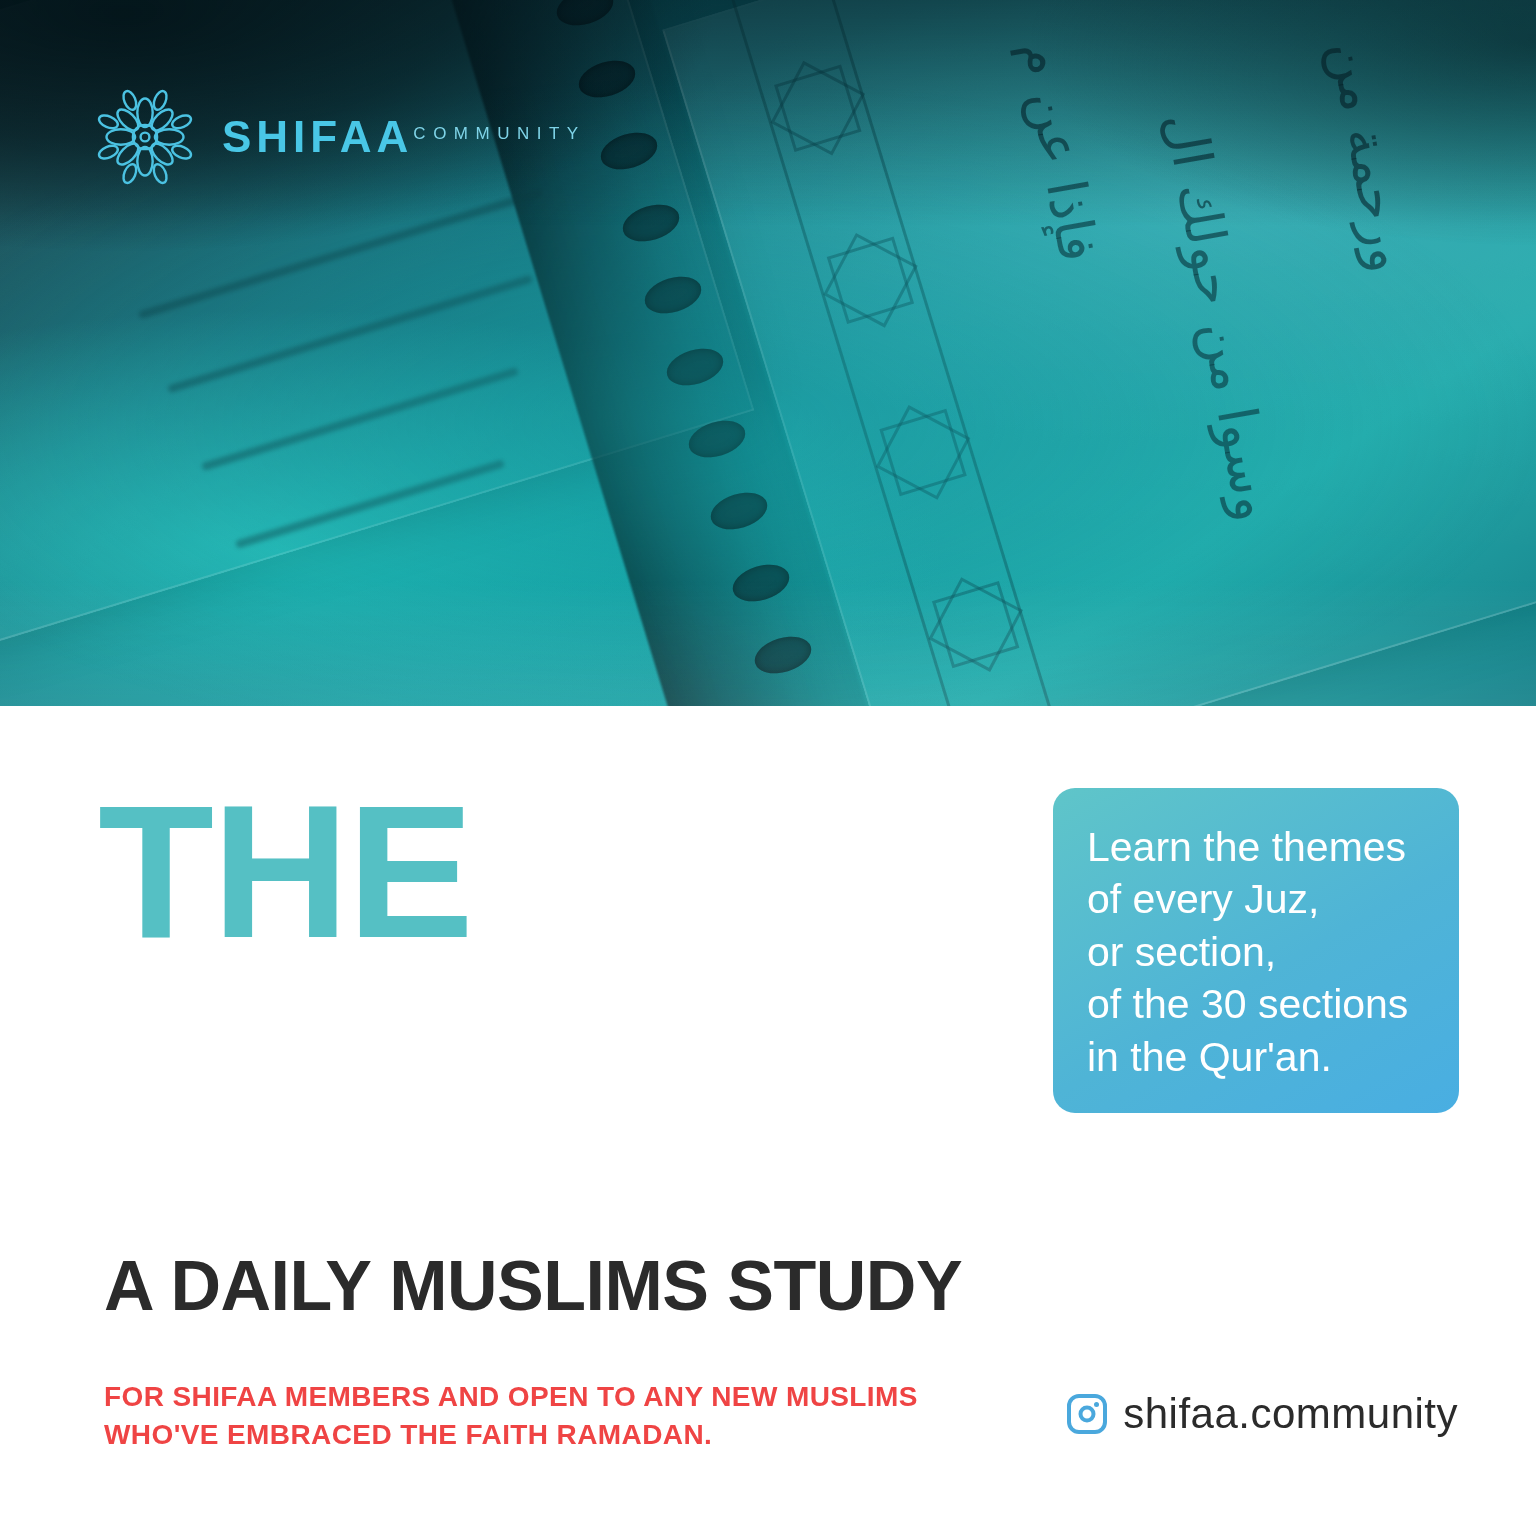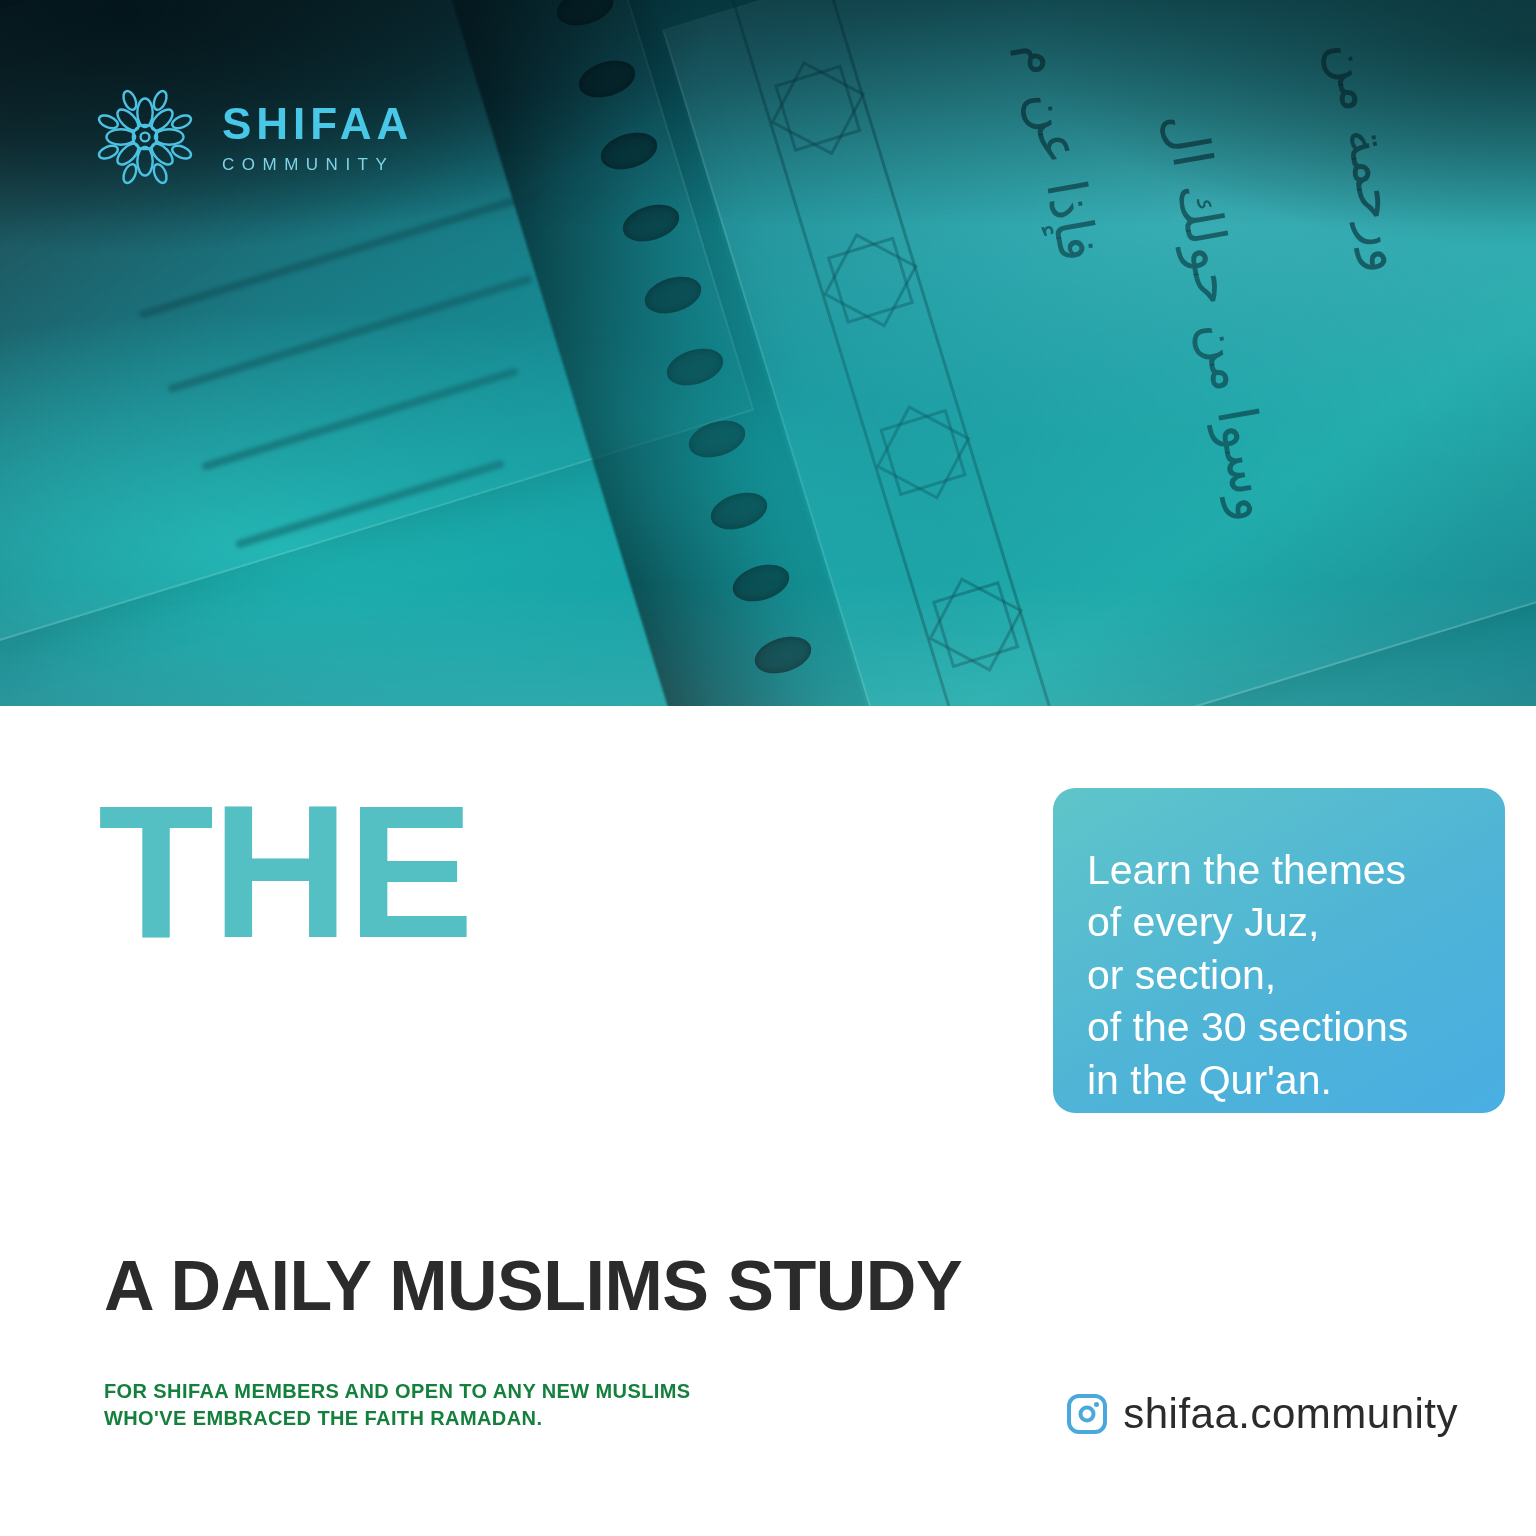--- a/index.html
+++ b/index.html
@@ -169,7 +169,7 @@
     z-index: 6;
   }
   .logo-mark { width: 110px; height: 110px; }
-  .logo-text { display: flex; flex-direction: column; }
+  .logo-text { display: flex; flex-direction: row; }
   .logo-name {
     color: #49c7e6;
     font-size: 44px;

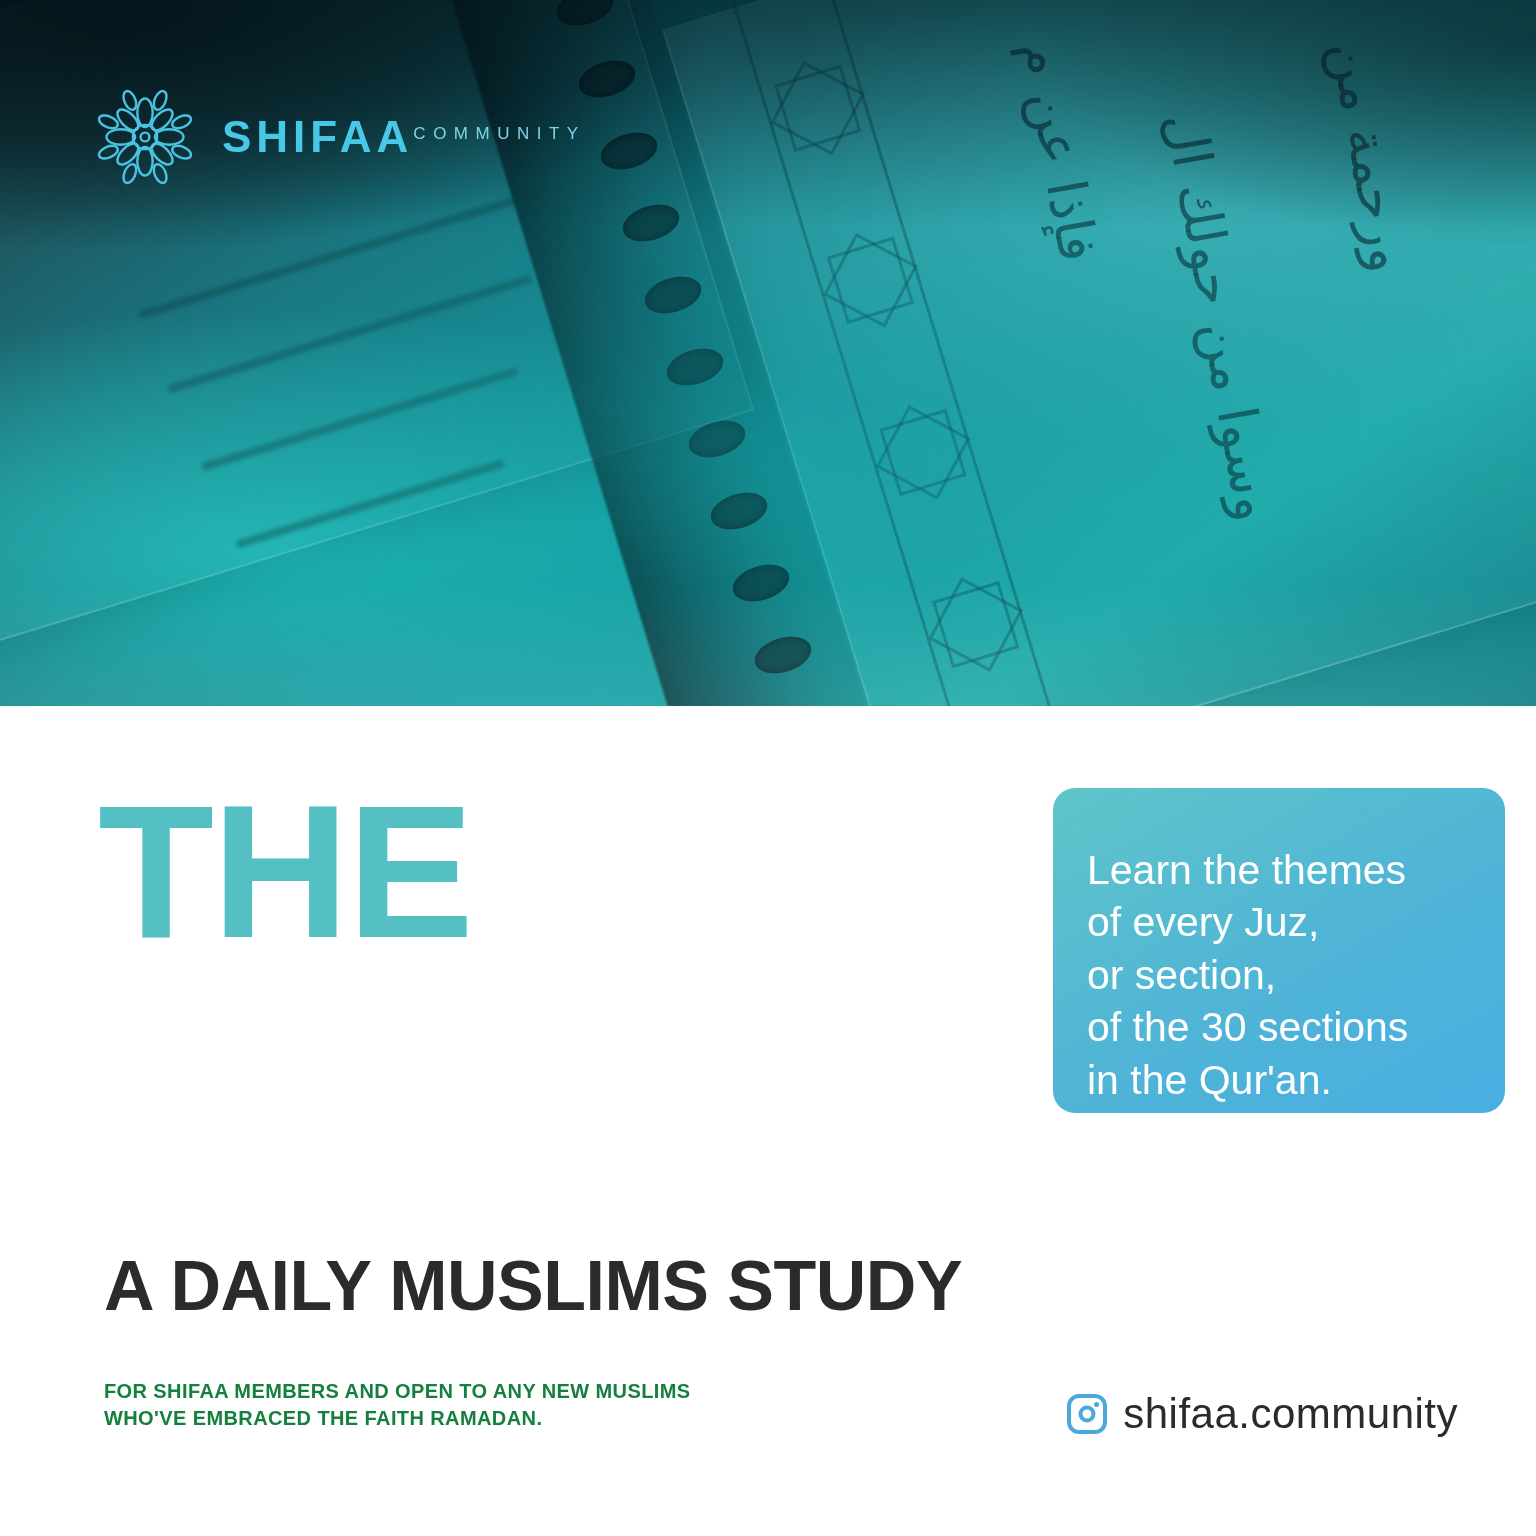--- a/index.html
+++ b/index.html
@@ -244,12 +244,12 @@
     position: absolute;
     left: 1053px;
     top: 82px;
-    width: 452px;
+    width: 406px;
     height: 325px;
     border-radius: 22px;
     background: linear-gradient(150deg, #5fc5c9 0%, #4fb4d6 55%, #49aee2 100%);
     box-sizing: border-box;
-    padding: 56px 34px;
+    padding: 33px 34px;
   }
   .info-card p {
     margin: 0;

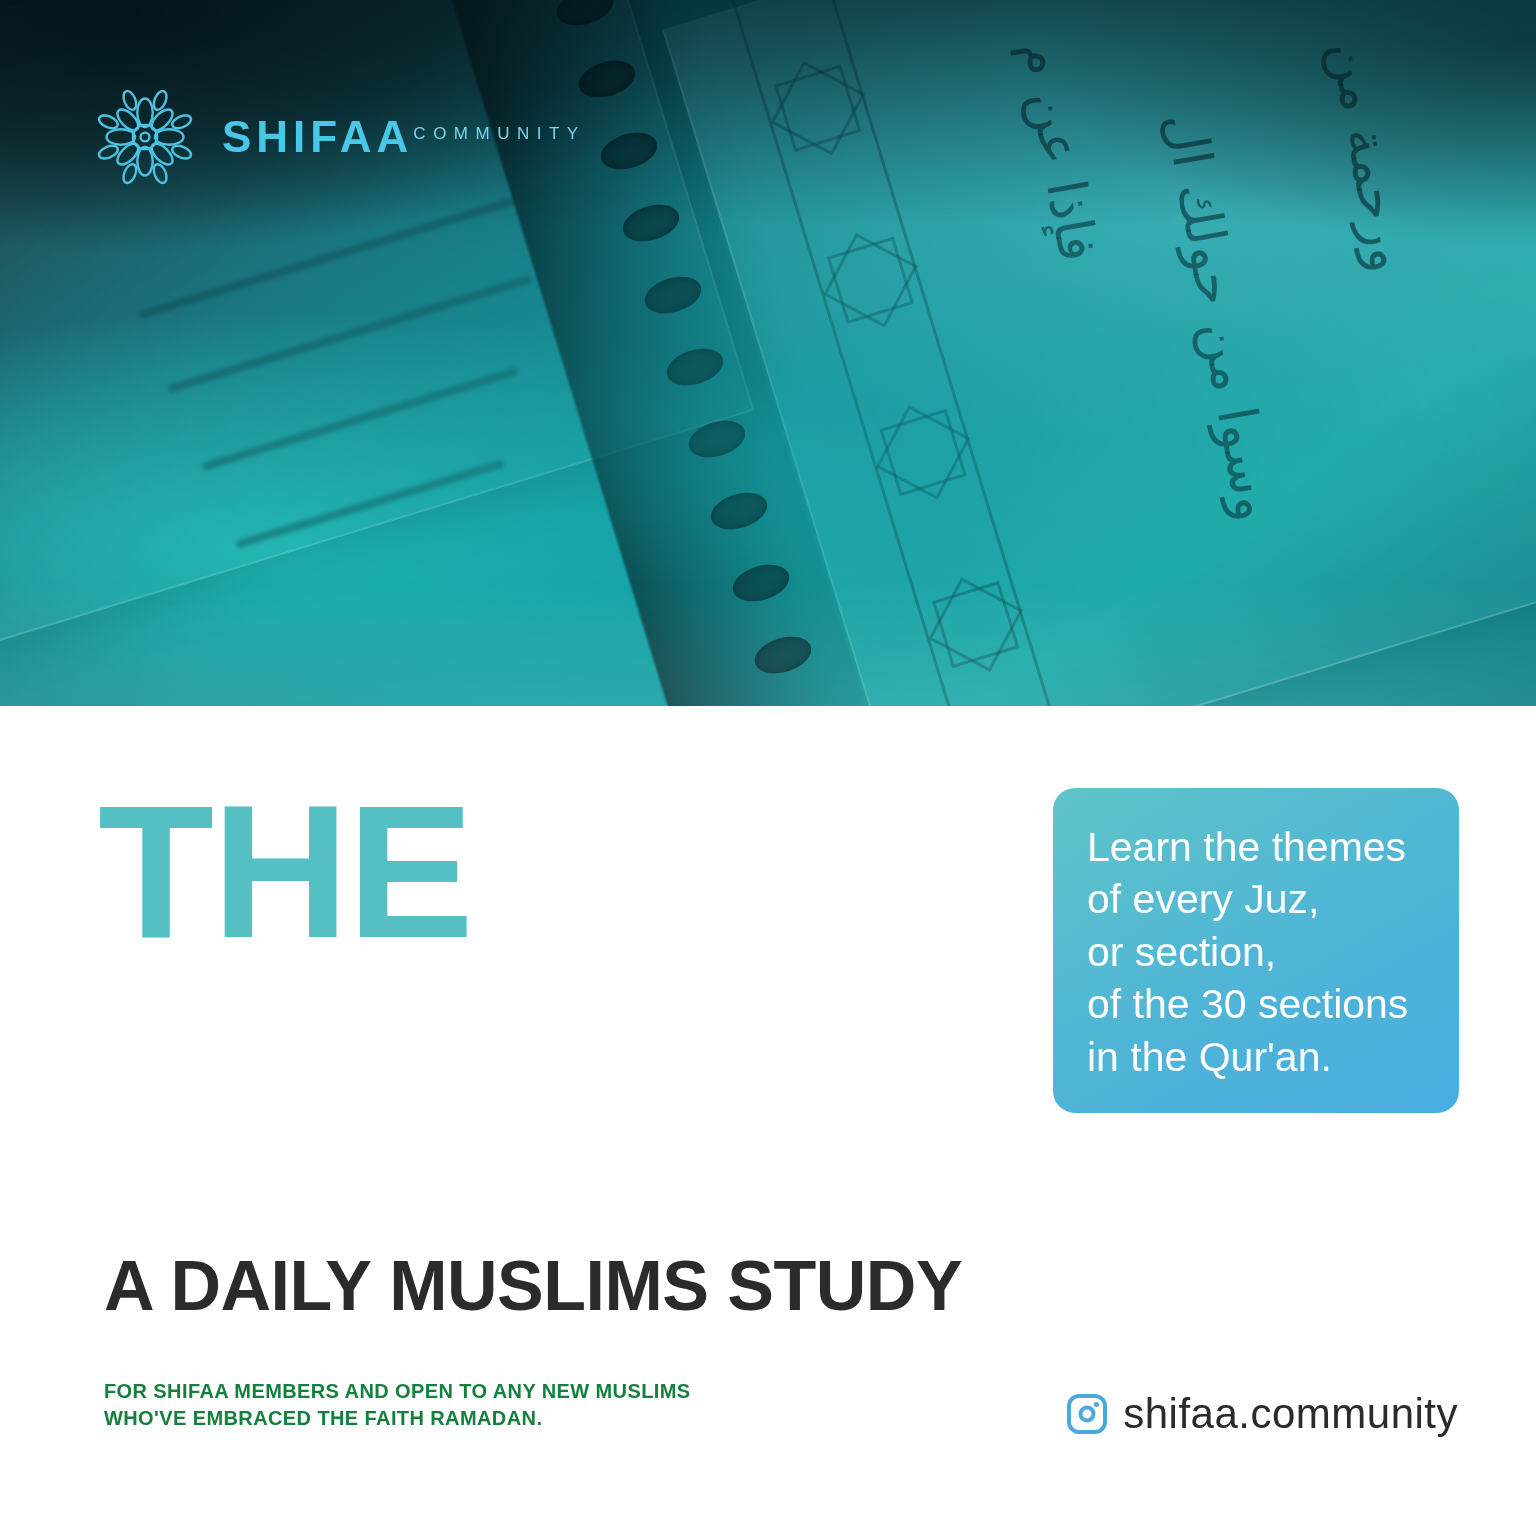--- a/index.html
+++ b/index.html
@@ -232,9 +232,9 @@
     position: absolute;
     left: 104px;
     top: 672px;
-    font-size: 20px;
-    font-weight: bold;
-    color: #15803d;
+    font-size: 28px;
+    font-weight: bold;
+    color: #ef4444;
     line-height: 1.35;
     letter-spacing: 0.4px;
   }

